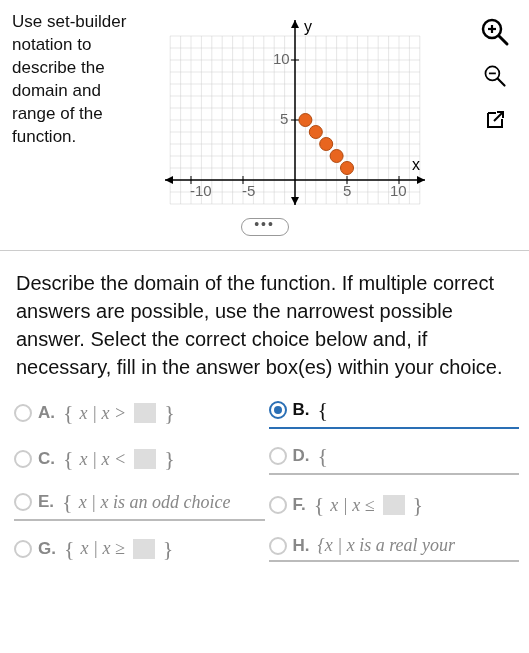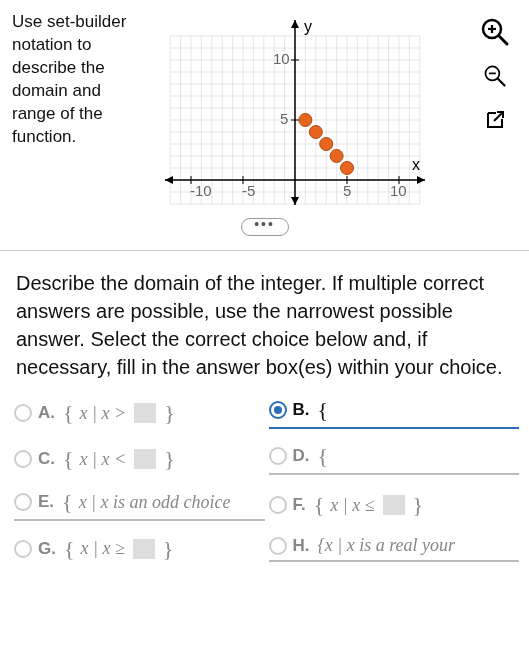--- a/index.html
+++ b/index.html
@@ -255,7 +255,7 @@
 
 <hr class="divider">
 
-<div class="question-text">Describe the domain of the integer. If multiple correct answers are possible, use the narrowest possible answer. Select the correct choice below and, if necessary, fill in the answer box(es) within your choice.</div>
+<div class="question-text">Describe the domain of the function. If multiple correct answers are possible, use the narrowest possible answer. Select the correct choice below and, if necessary, fill in the answer box(es) within your choice.</div>
 
 <div class="choices">
 

